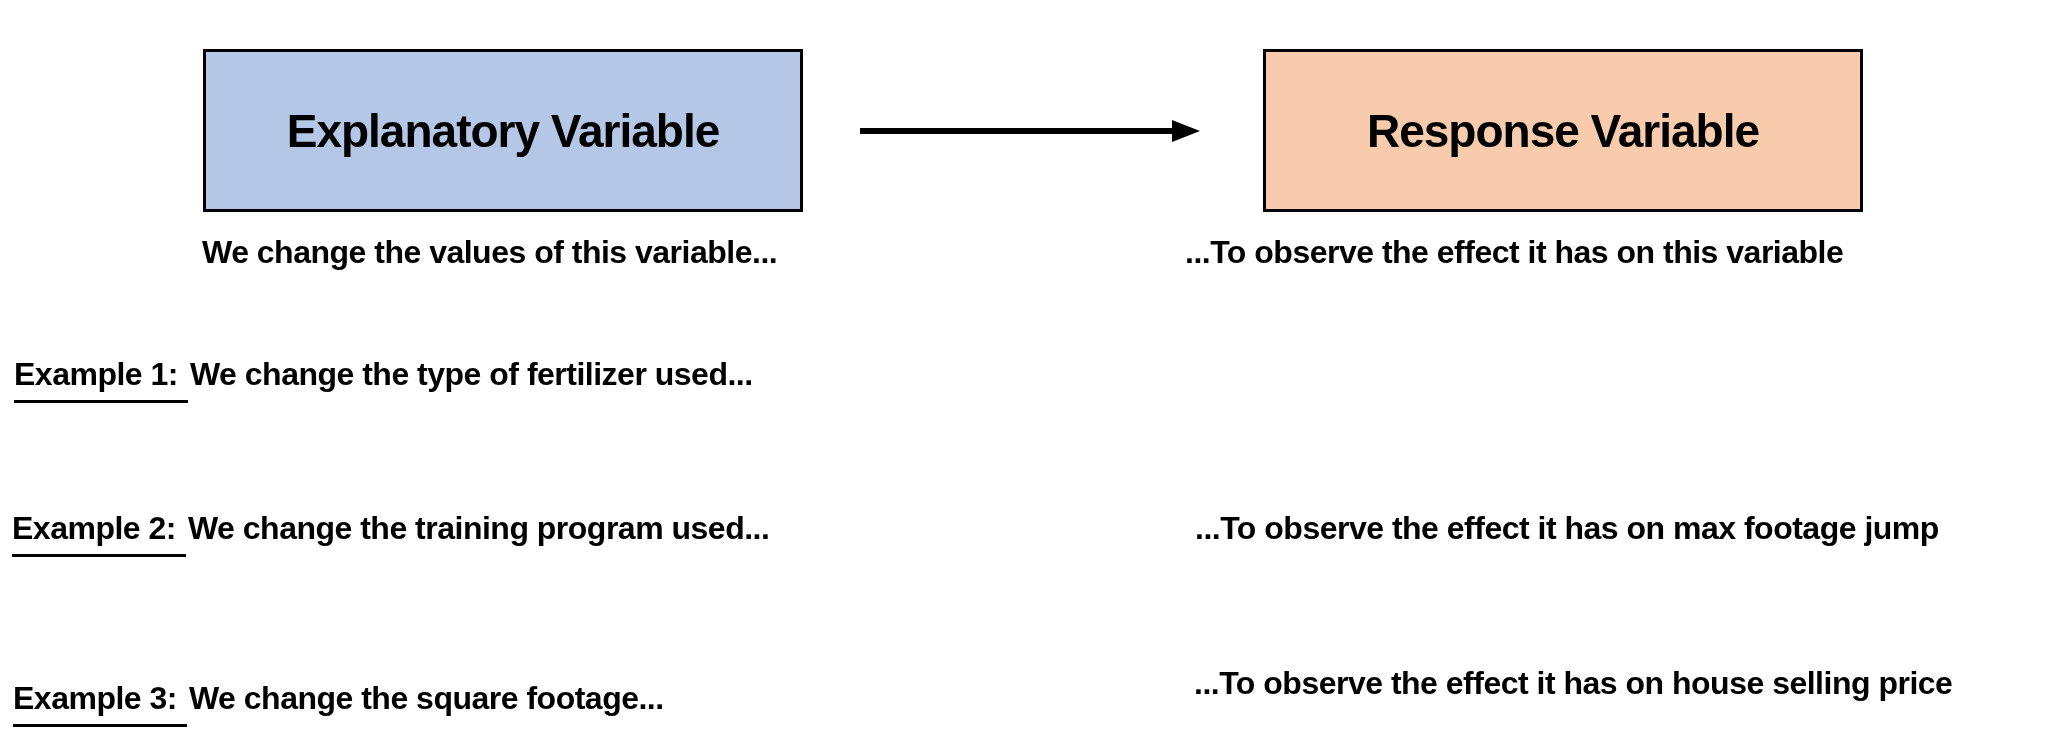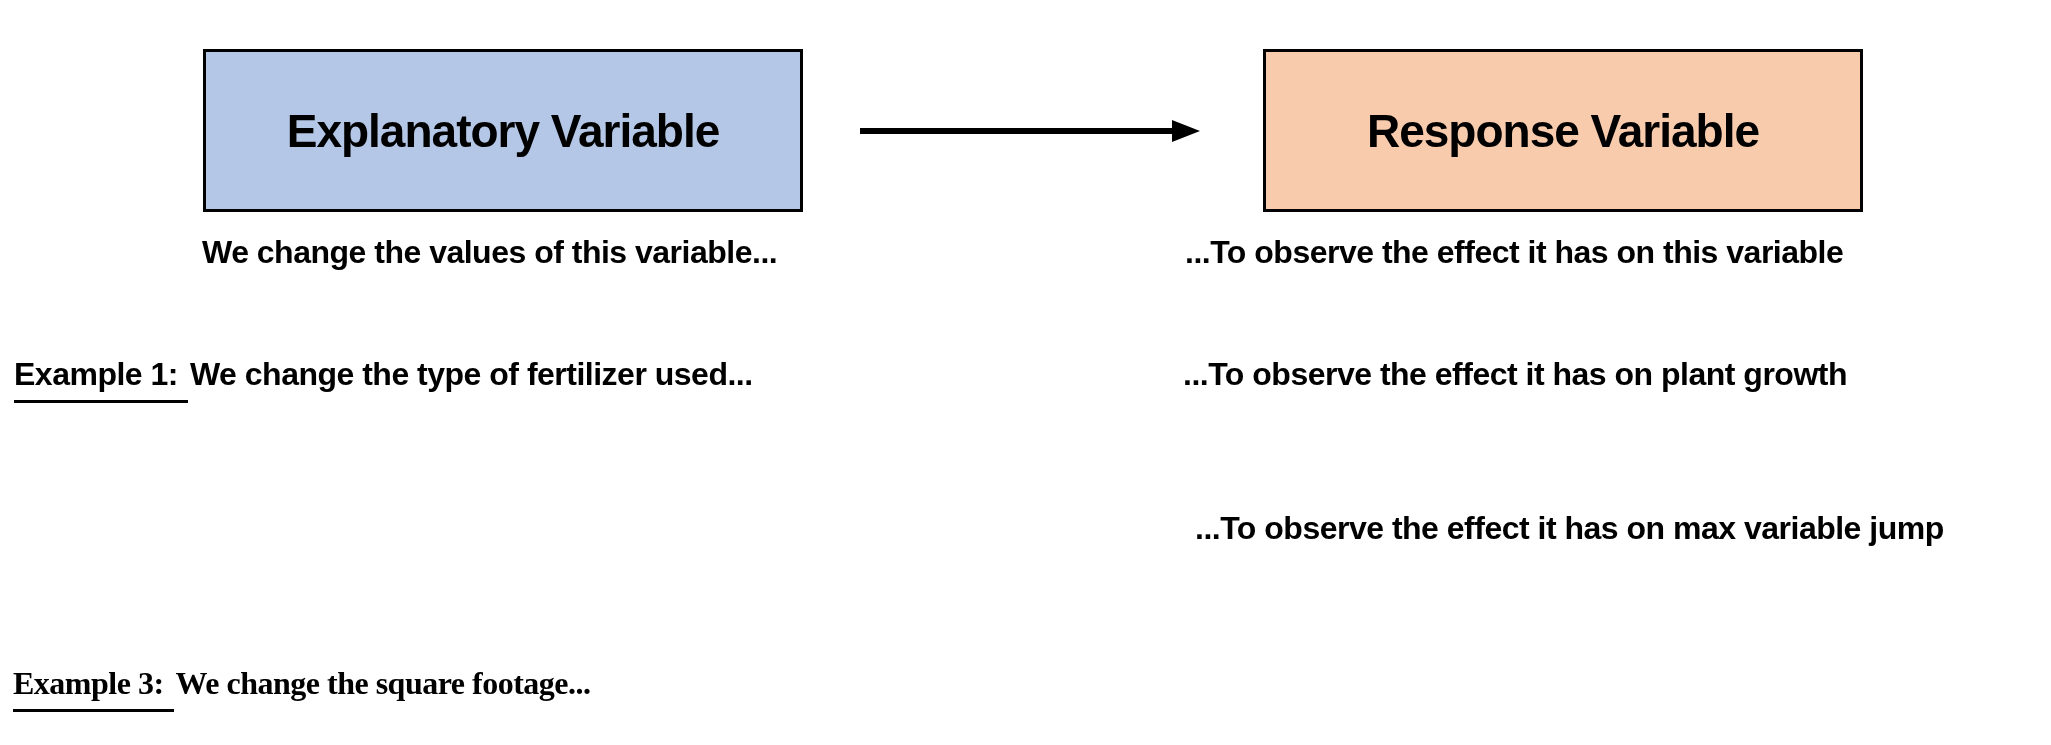--- a/index.html
+++ b/index.html
@@ -88,7 +88,6 @@
   <div class="t-row pos-ex1-left">
     <span class="ex-label">Example 1:</span><span class="ex-rest">We change the type of fertilizer used...</span>
   </div>
-  <div class="t-row pos-ex1-right">...To observe the effect it has on plant growth</div>
 
   <div class="t-row pos-ex2-right">...To observe the effect it has on max variable jump</div>
 

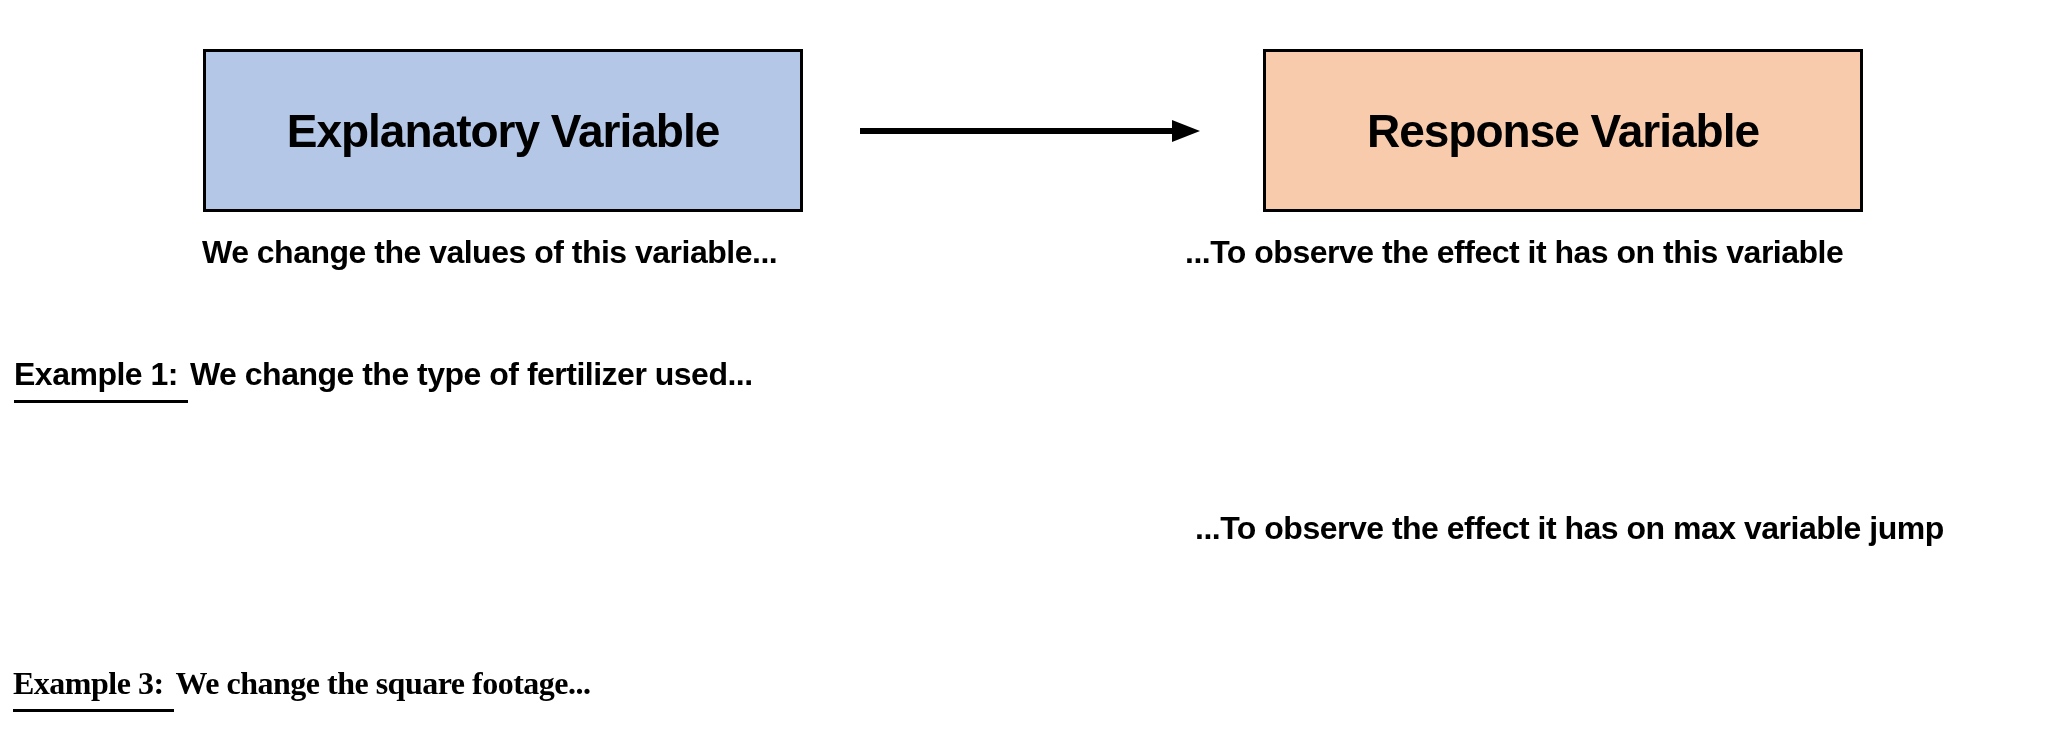--- a/index.html
+++ b/index.html
@@ -89,6 +89,9 @@
     <span class="ex-label">Example 1:</span><span class="ex-rest">We change the type of fertilizer used...</span>
   </div>
 
+  <div class="t-row pos-ex2-left">
+    <span class="ex-label">Example 2:</span><span class="ex-rest">We change the training program used...</span>
+  </div>
   <div class="t-row pos-ex2-right">...To observe the effect it has on max variable jump</div>
 
   <div class="t-row pos-ex3-left">

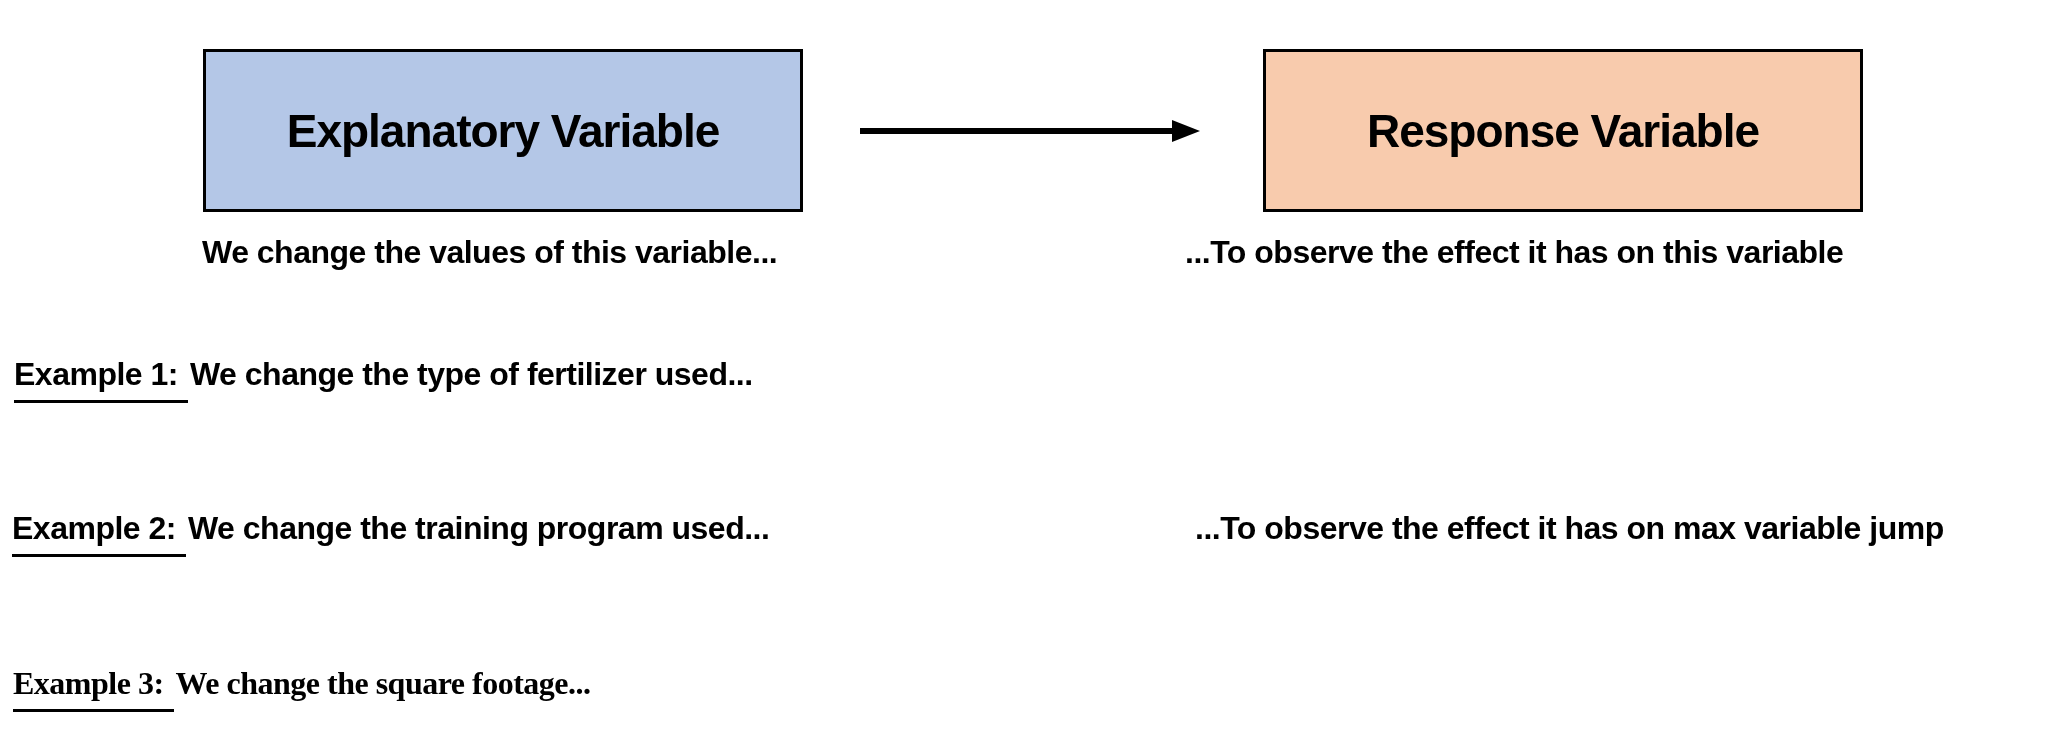--- a/index.html
+++ b/index.html
@@ -92,7 +92,7 @@
   <div class="t-row pos-ex2-left">
     <span class="ex-label">Example 2:</span><span class="ex-rest">We change the training program used...</span>
   </div>
-  <div class="t-row pos-ex2-right">...To observe the effect it has on max variable jump</div>
+  <div class="t-row pos-ex2-right">...To observe the effect it has on max footage jump</div>
 
   <div class="t-row pos-ex3-left">
     <span class="ex-label">Example 3:</span><span class="ex-rest">We change the square footage...</span>

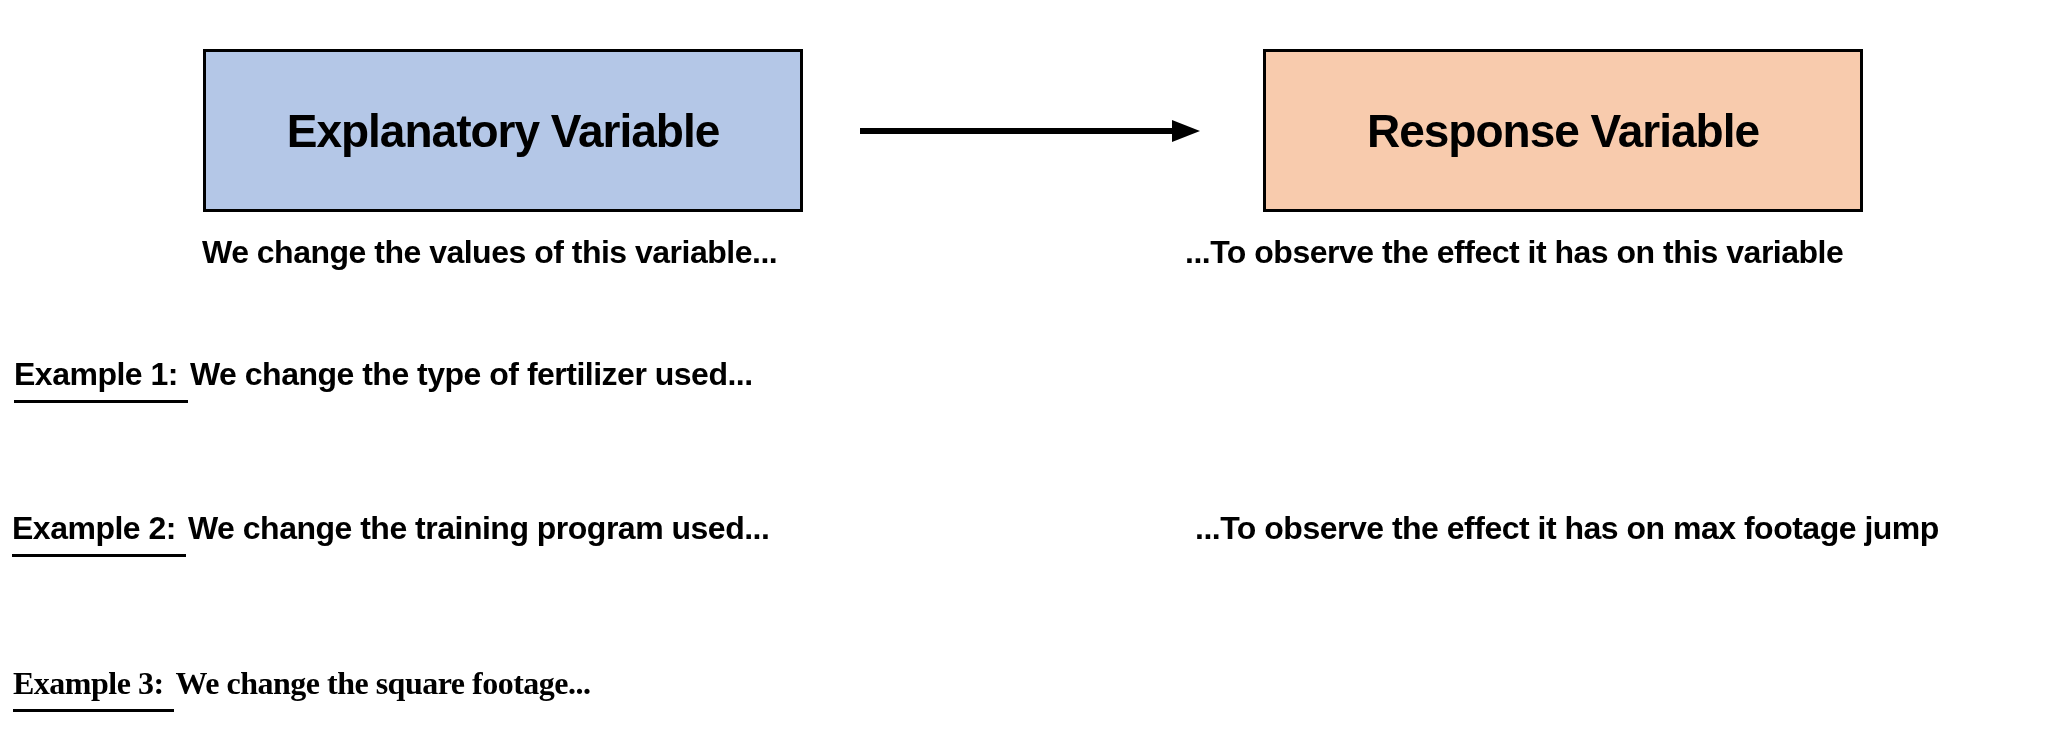--- a/index.html
+++ b/index.html
@@ -55,7 +55,7 @@
   .pos-caption-left { left: 202px; top: 232px; }
   .pos-ex1-left { left: 14px;  top: 354px; }
   .pos-ex2-left { left: 12px;  top: 508px; }
-  .pos-ex3-left { left: 13px;  top: 663px; font-family: Liberation Serif, serif; }
+  .pos-ex3-left { left: 13px;  top: 678px; }
   
   .pos-caption-right { left: 1185px; top: 232px; }
   .pos-ex1-right { left: 1183px; top: 354px; }

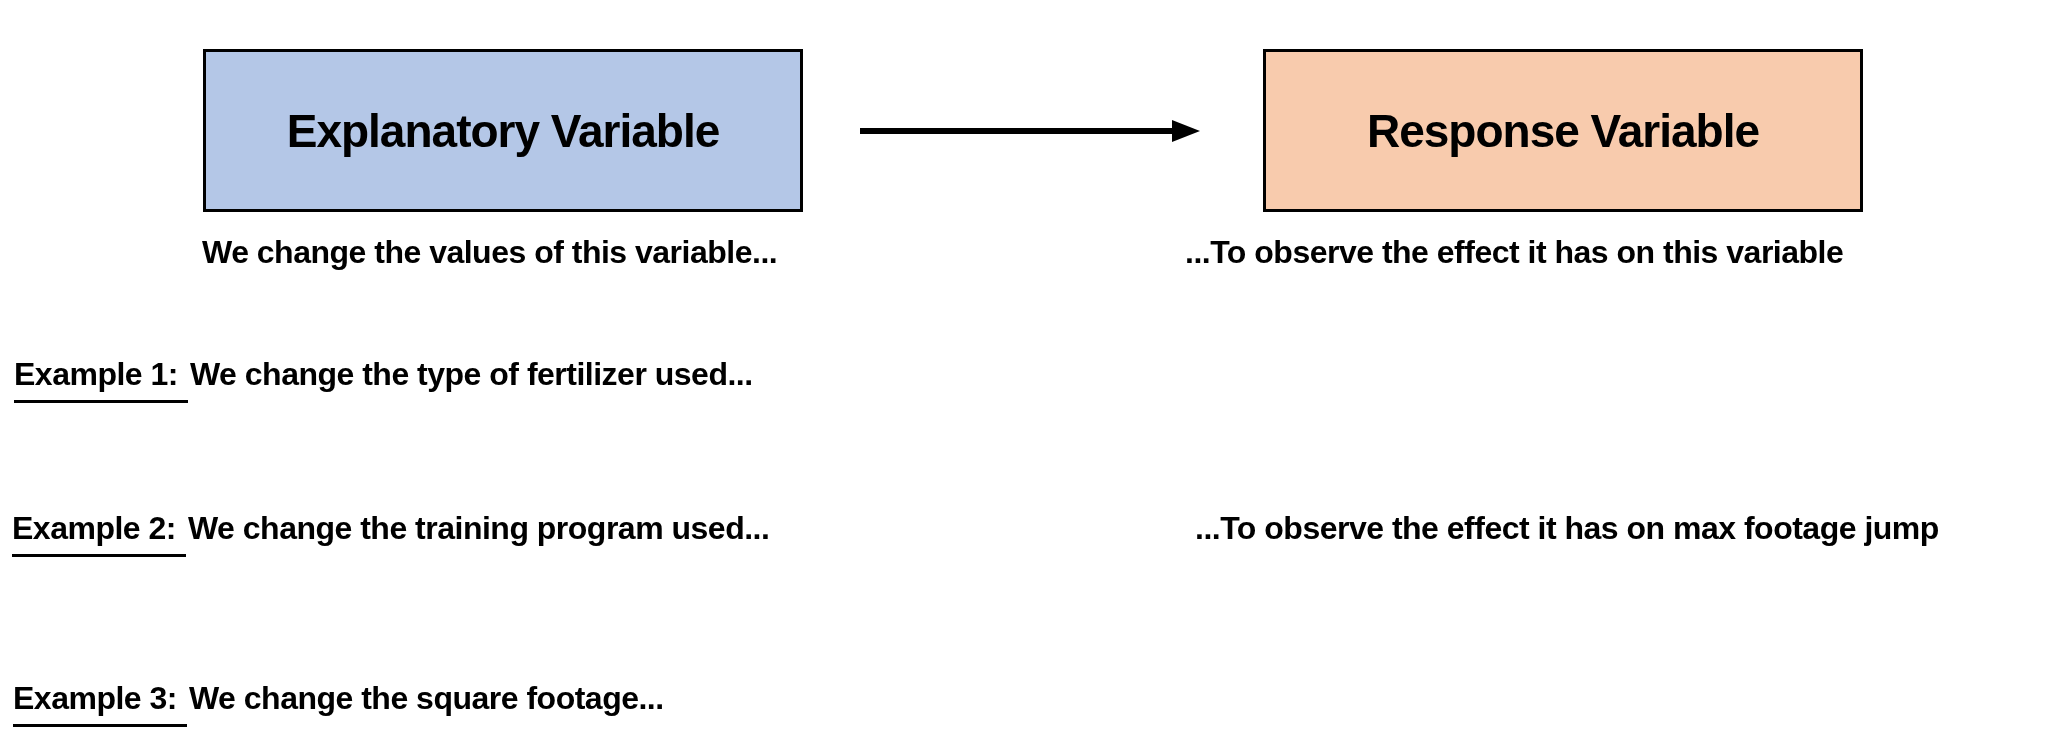--- a/index.html
+++ b/index.html
@@ -97,6 +97,7 @@
   <div class="t-row pos-ex3-left">
     <span class="ex-label">Example 3:</span><span class="ex-rest">We change the square footage...</span>
   </div>
+  <div class="t-row pos-ex3-right">...To observe the effect it has on house selling price</div>
 
 </div>
 

